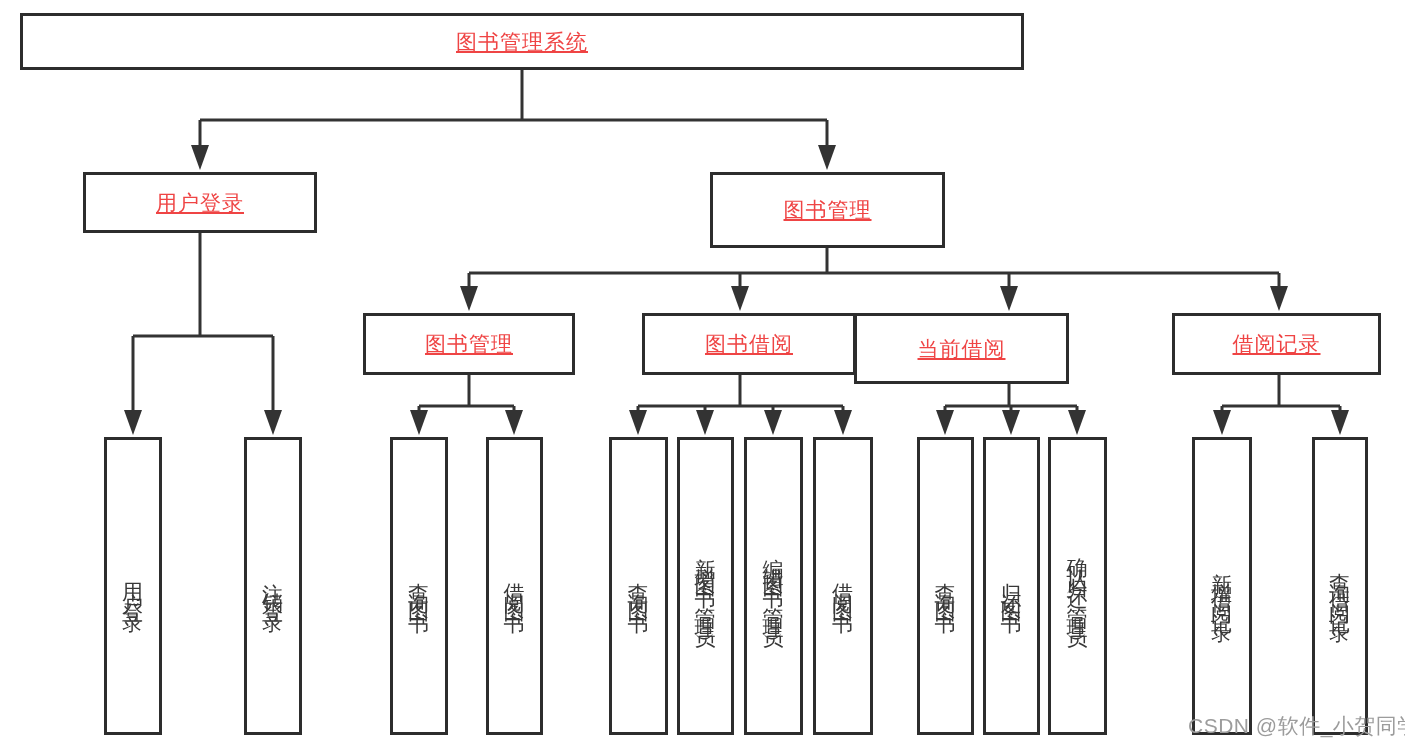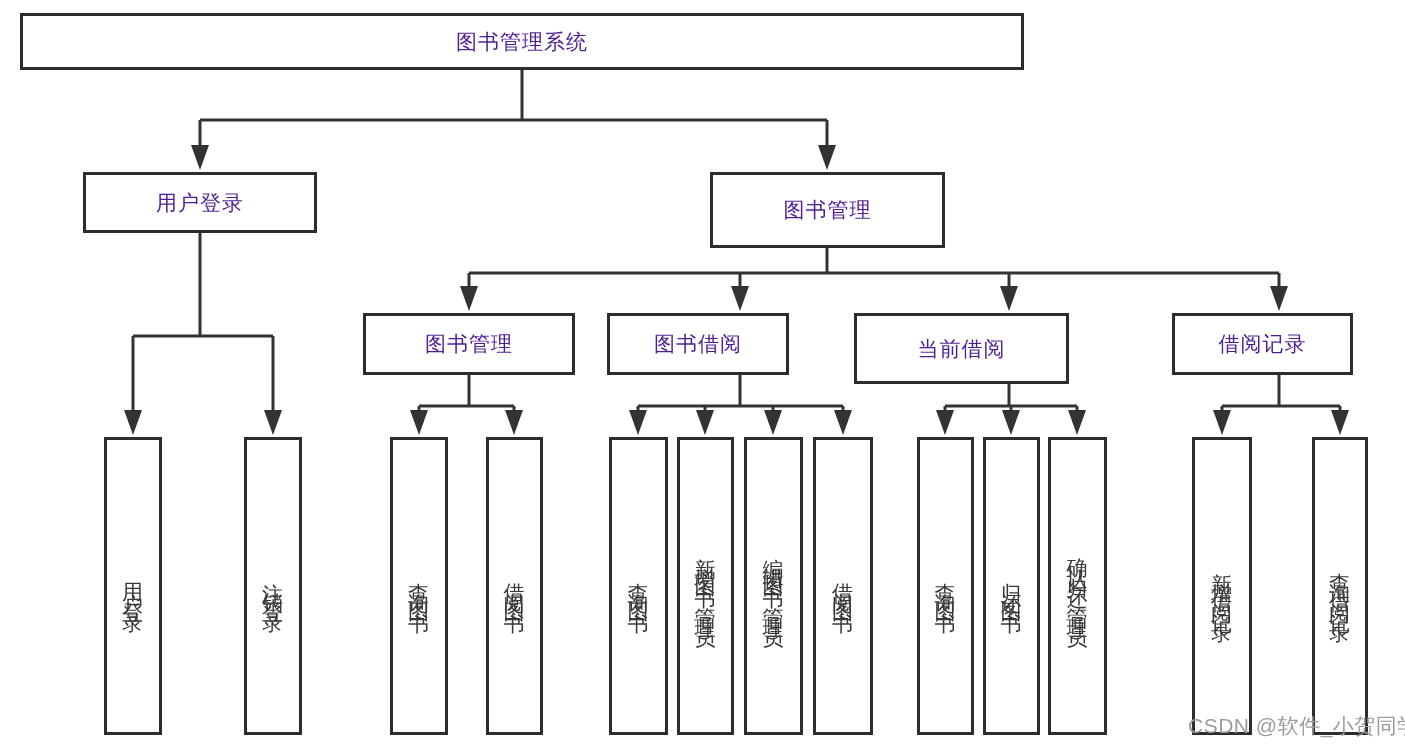--- a/index.html
+++ b/index.html
@@ -19,7 +19,7 @@
     display:flex;align-items:center;justify-content:center;
   }
   .htext{
-    font-size:21px;color:#4c1d95;letter-spacing:1px;white-space:nowrap;
+    font-size:21px;color:#ef4444;letter-spacing:1px;white-space:nowrap;text-decoration:underline;
   }
   .vtext{
     writing-mode:vertical-rl;

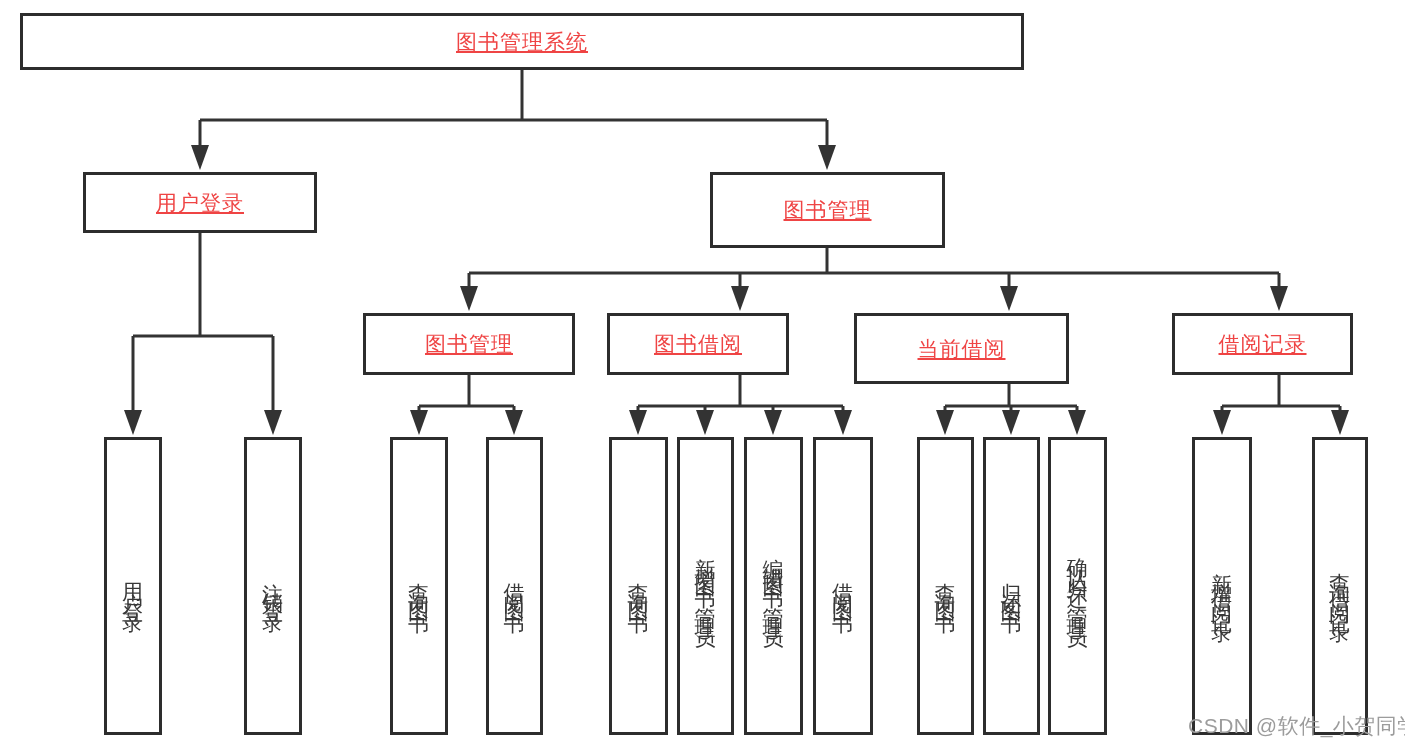--- a/index.html
+++ b/index.html
@@ -126,7 +126,7 @@
   <div class="hbox" style="left:363px;top:313px;width:212px;height:62px">
     <span class="htext">图书管理</span>
   </div>
-  <div class="hbox" style="left:607px;top:313px;width:182px;height:62px">
+  <div class="hbox" style="left:642px;top:313px;width:214px;height:62px">
     <span class="htext">图书借阅</span>
   </div>
   <div class="hbox" style="left:854px;top:313px;width:215px;height:71px">

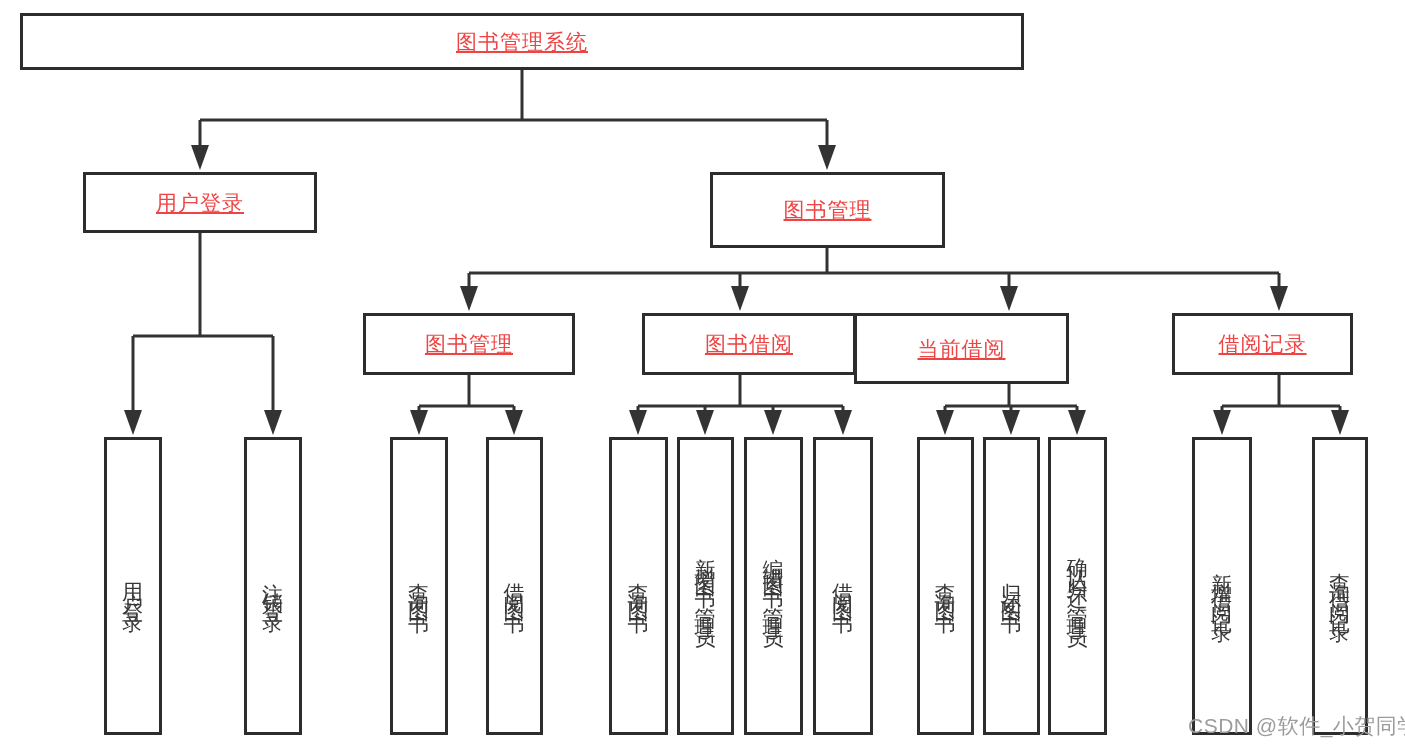--- a/index.html
+++ b/index.html
@@ -132,7 +132,7 @@
   <div class="hbox" style="left:854px;top:313px;width:215px;height:71px">
     <span class="htext">当前借阅</span>
   </div>
-  <div class="hbox" style="left:1172px;top:313px;width:181px;height:62px">
+  <div class="hbox" style="left:1172px;top:313px;width:209px;height:62px">
     <span class="htext">借阅记录</span>
   </div>
 

